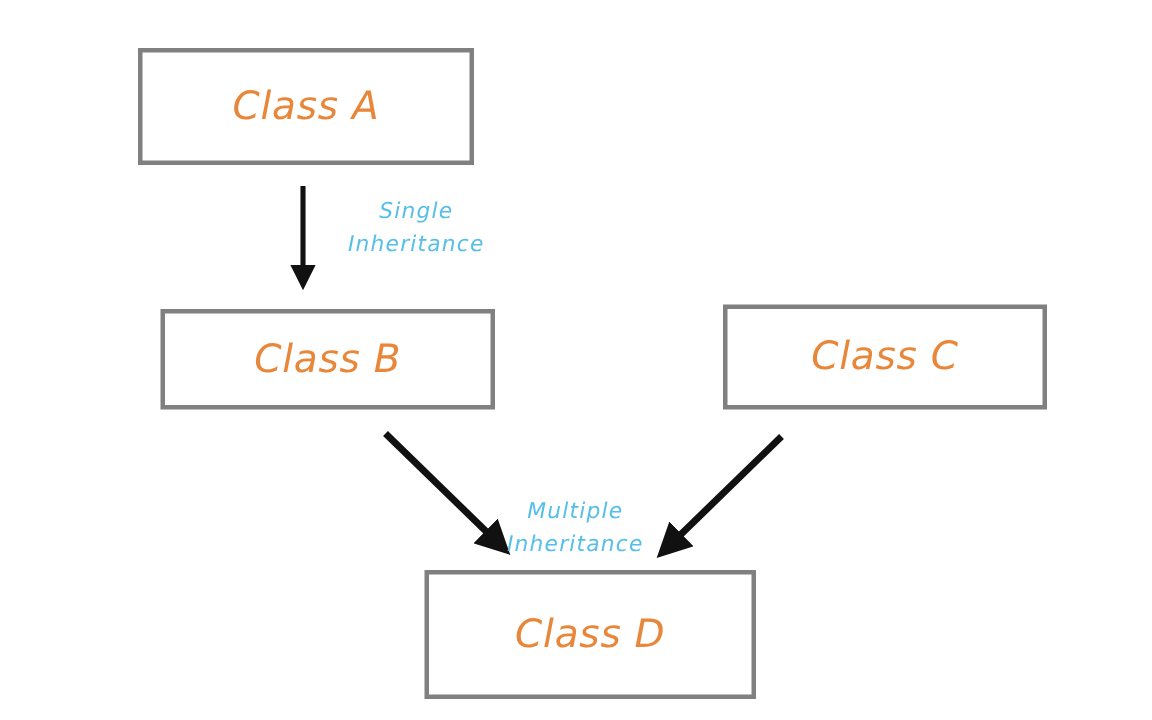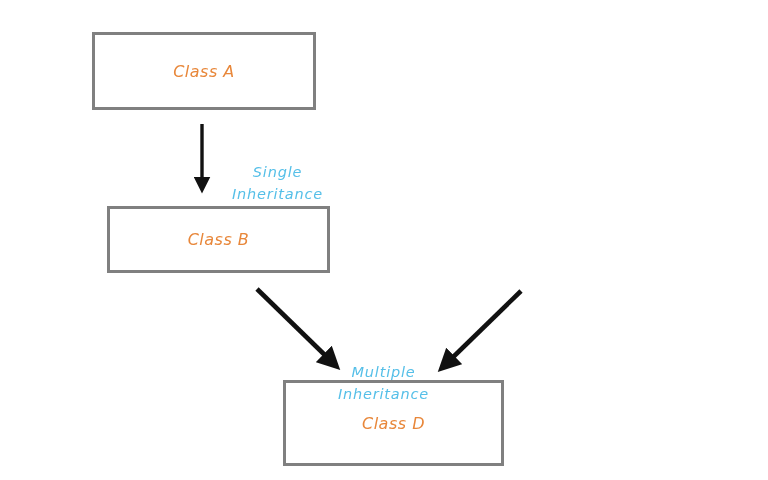--- a/index.html
+++ b/index.html
@@ -27,7 +27,7 @@
   .class-label {
     color: #e8873a;
     font-family: "DejaVu Sans", sans-serif;
-    font-size: 16px;
+    font-size: 26px;
     font-style: italic;
     font-weight: 400;
     letter-spacing: 0.5px;

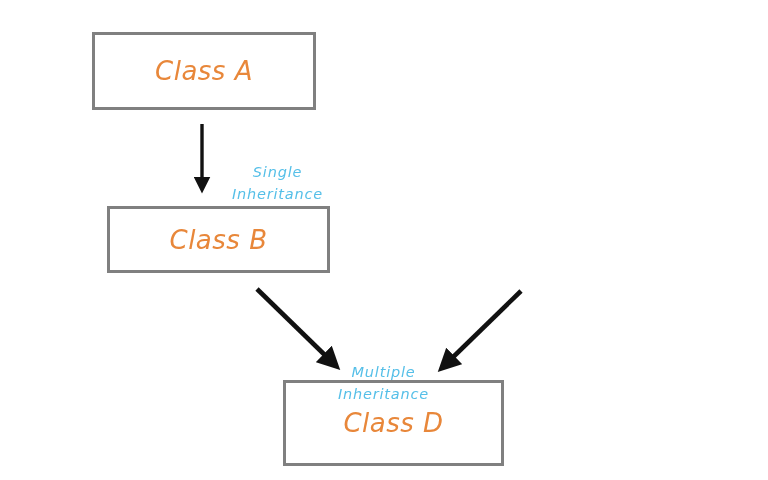--- a/index.html
+++ b/index.html
@@ -43,7 +43,6 @@
     line-height: 1.55;
     text-align: center;
     white-space: nowrap;
-    margin-top: 31px;
   }
   #arrow-layer {
     position: absolute;

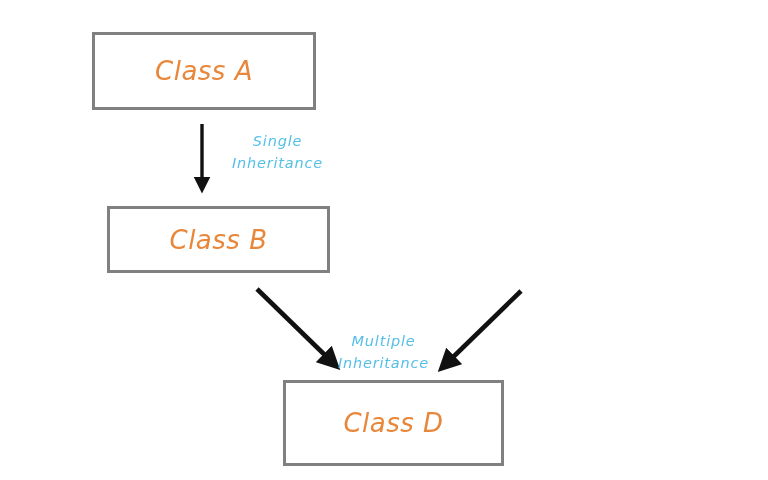--- a/index.html
+++ b/index.html
@@ -96,6 +96,9 @@
     <span class="class-label">Class B</span>
   </div>
 
+  <div class="class-box" id="box-class-c">
+    <span class="class-label">Class C</span>
+  </div>
 
   <div class="class-box" id="box-class-d">
     <span class="class-label">Class D</span>

